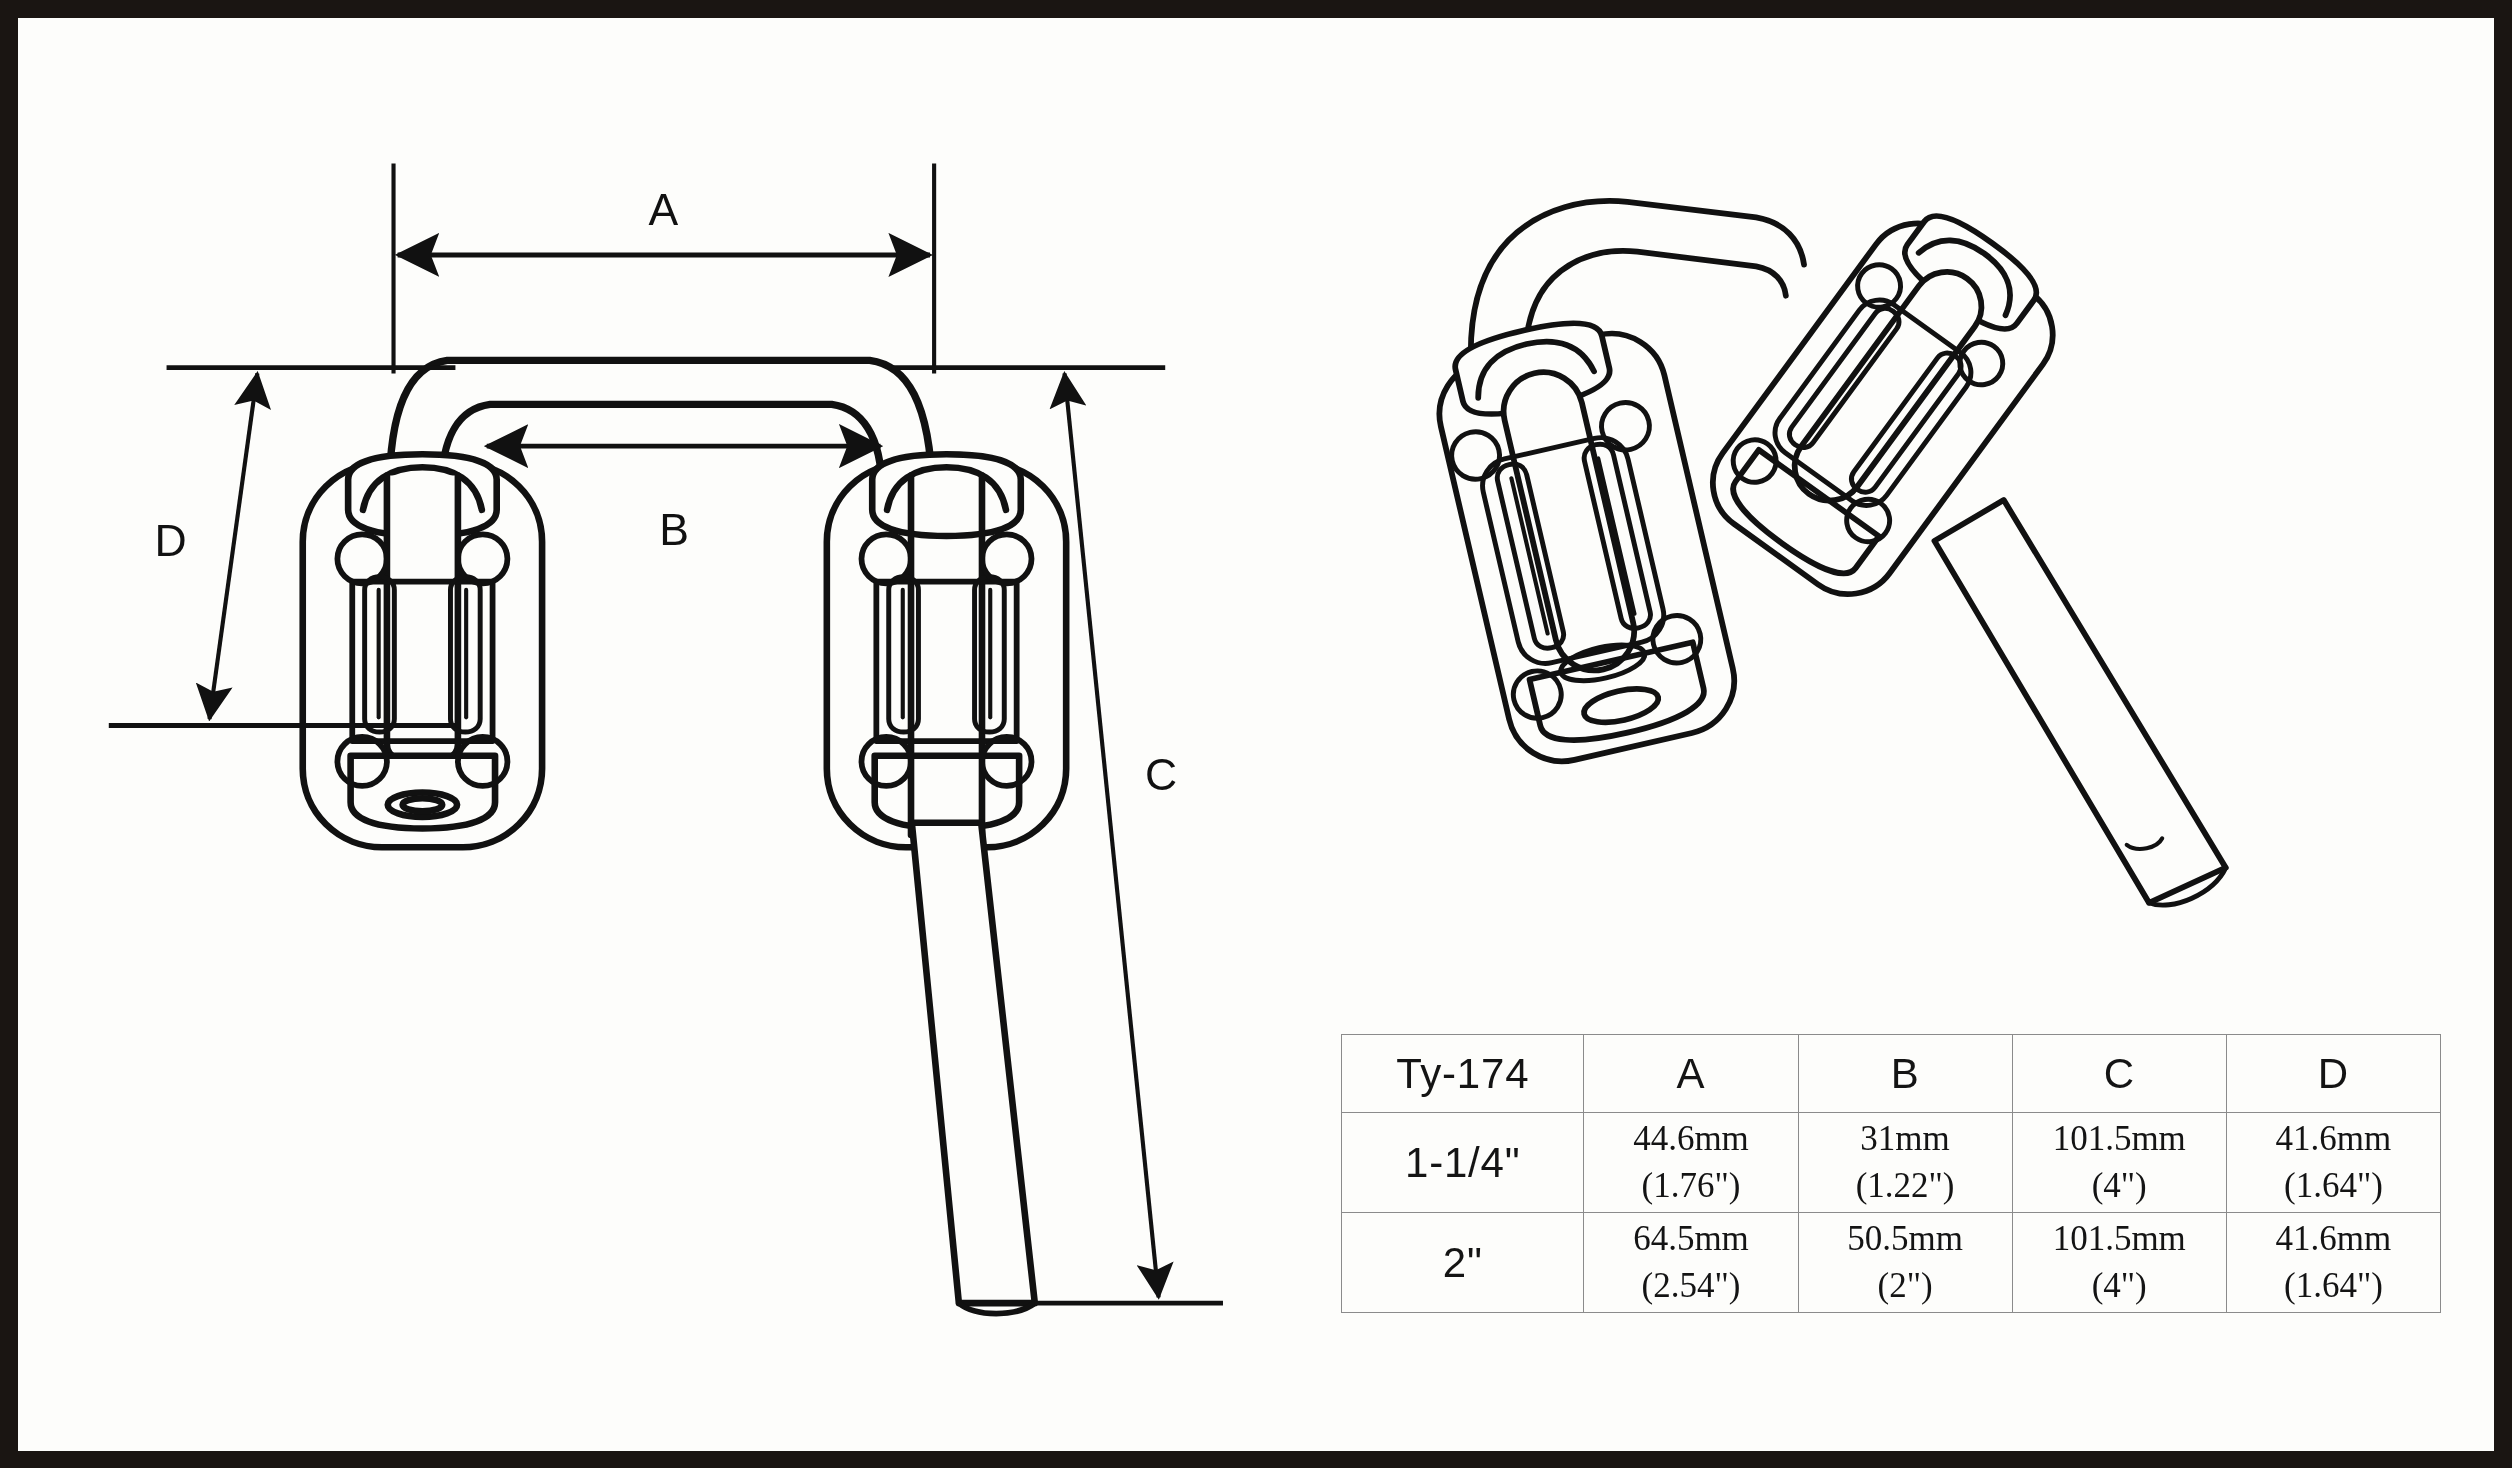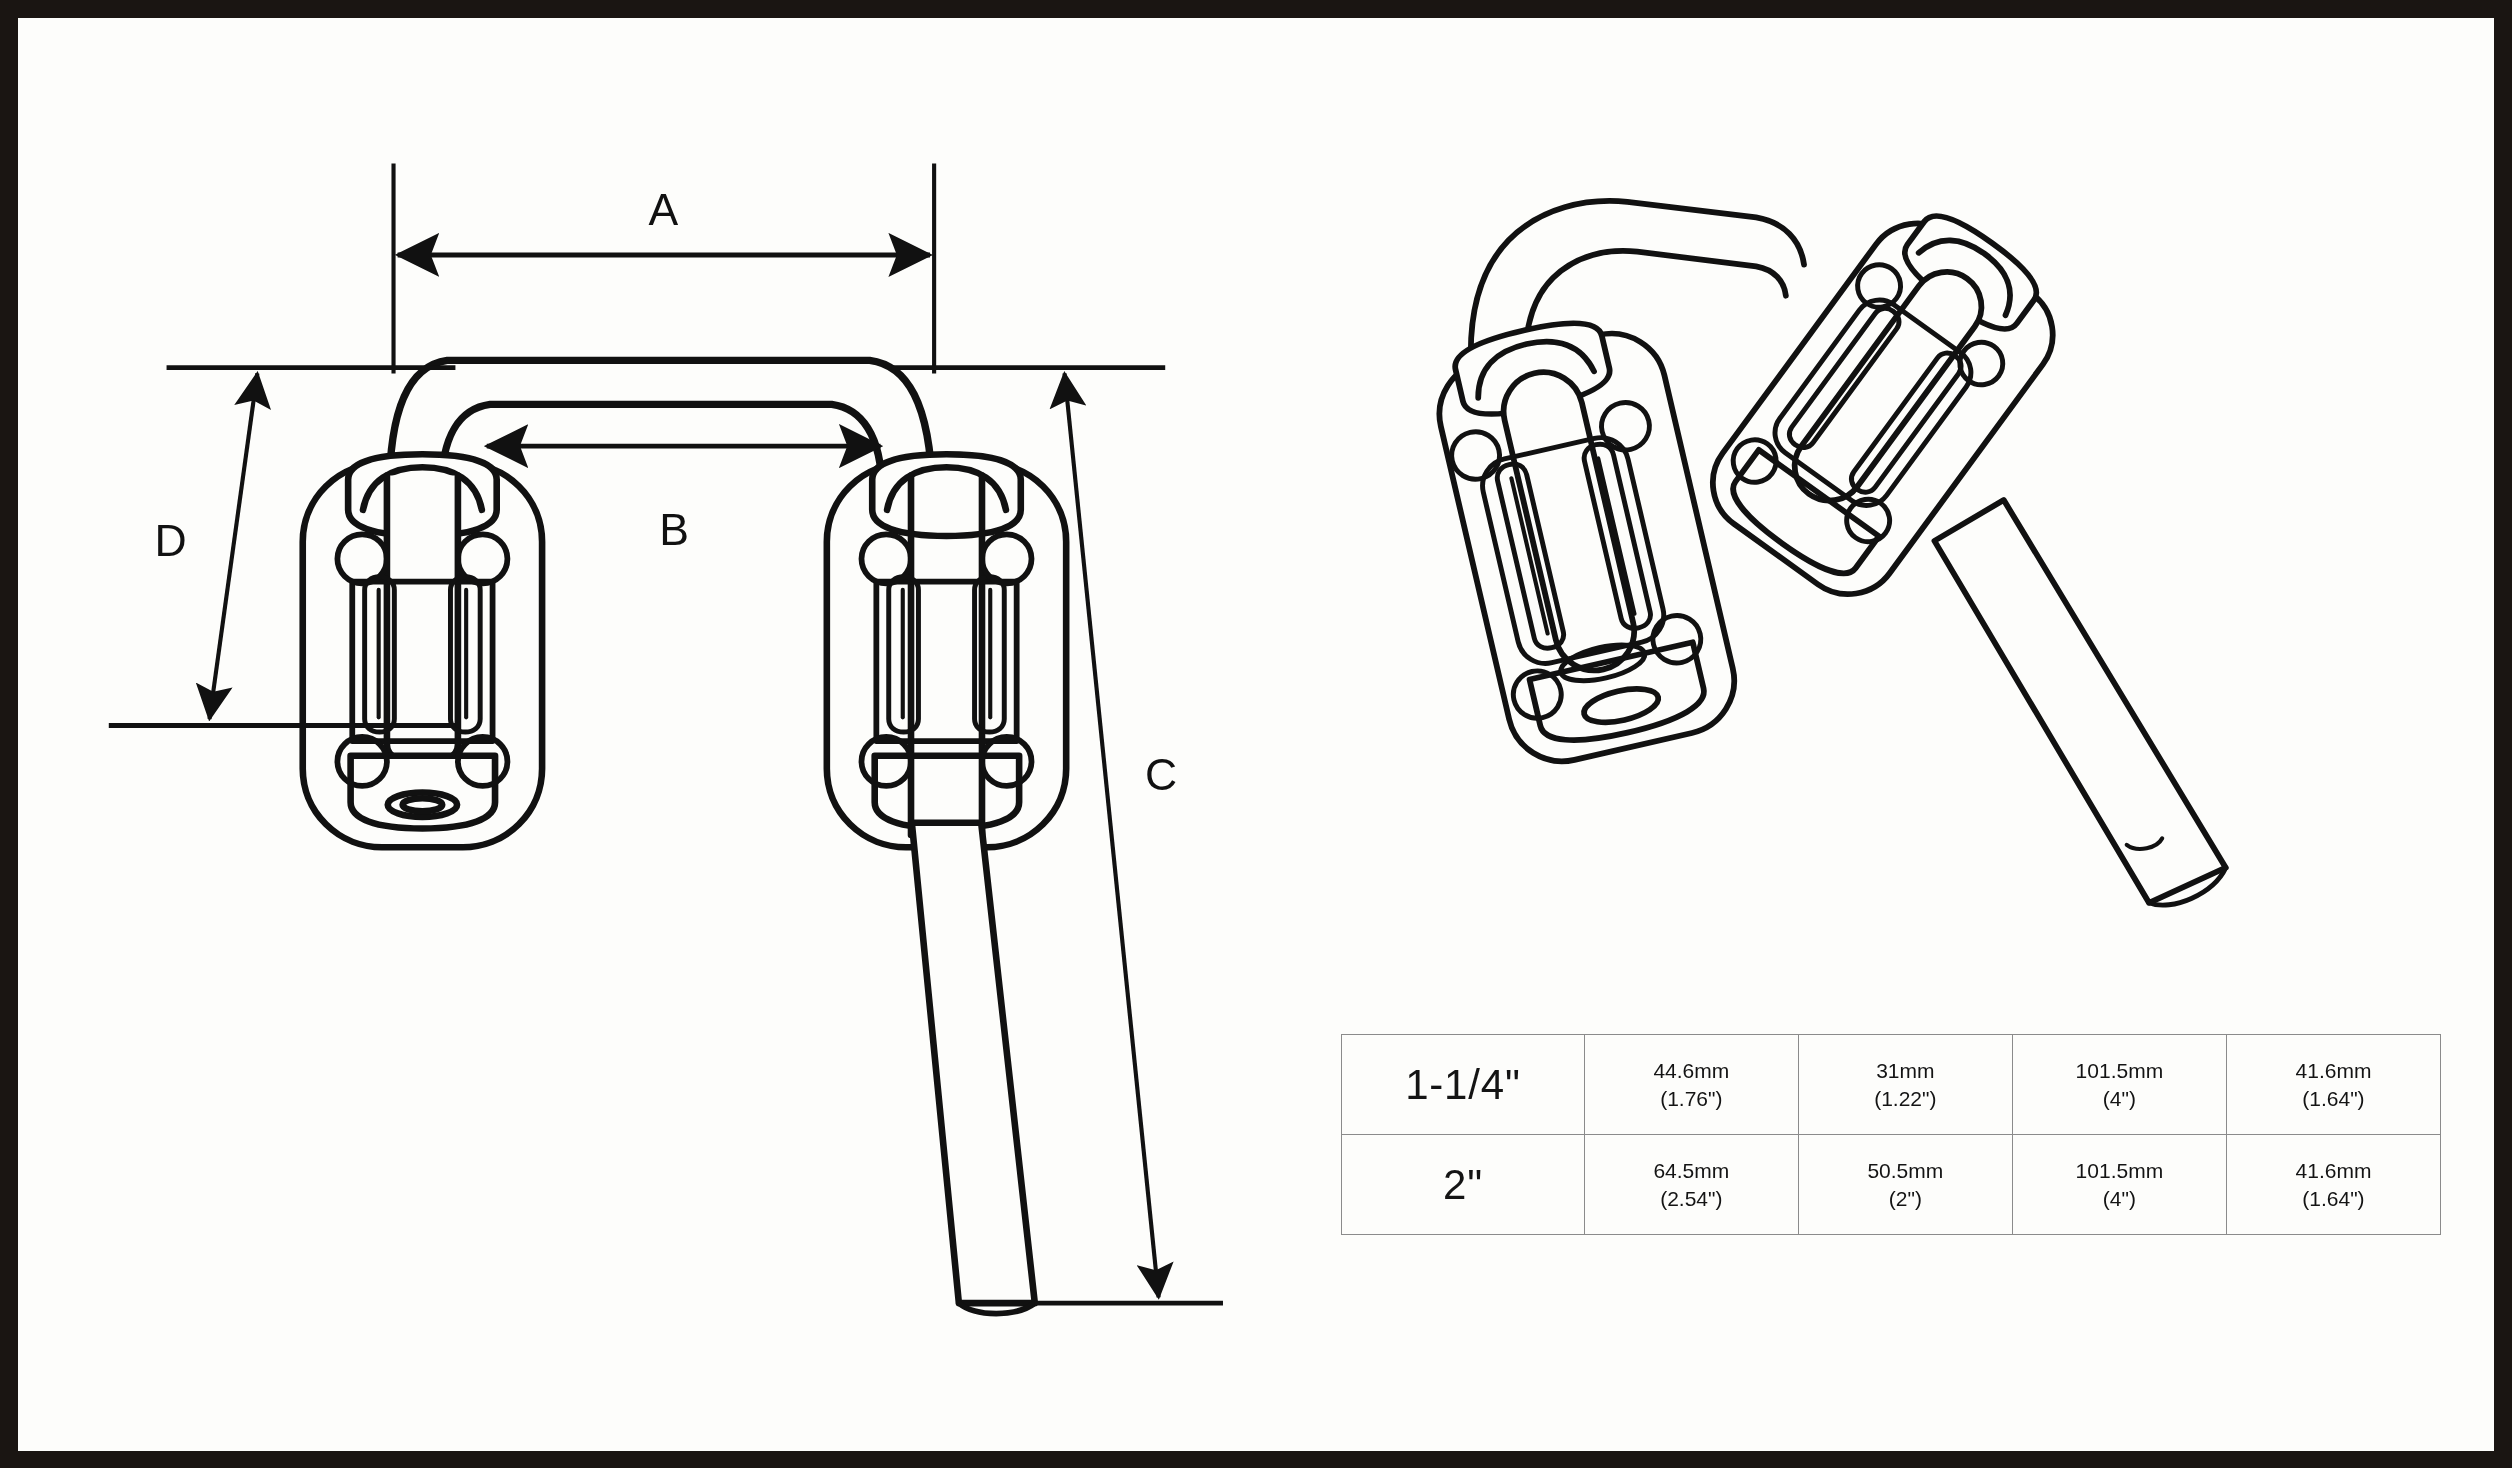--- a/index.html
+++ b/index.html
@@ -263,6 +263,13 @@
 
   <table id="spec-table">
     <tbody>
+      <tr>
+        <td class="hdr-cell col-name">Ty-174</td>
+        <td class="hdr-cell col-dim">A</td>
+        <td class="hdr-cell col-dim">B</td>
+        <td class="hdr-cell col-dim">C</td>
+        <td class="hdr-cell col-dim">D</td>
+      </tr>
 
       <tr>
         <td class="size-cell col-name">1-1/4"</td>

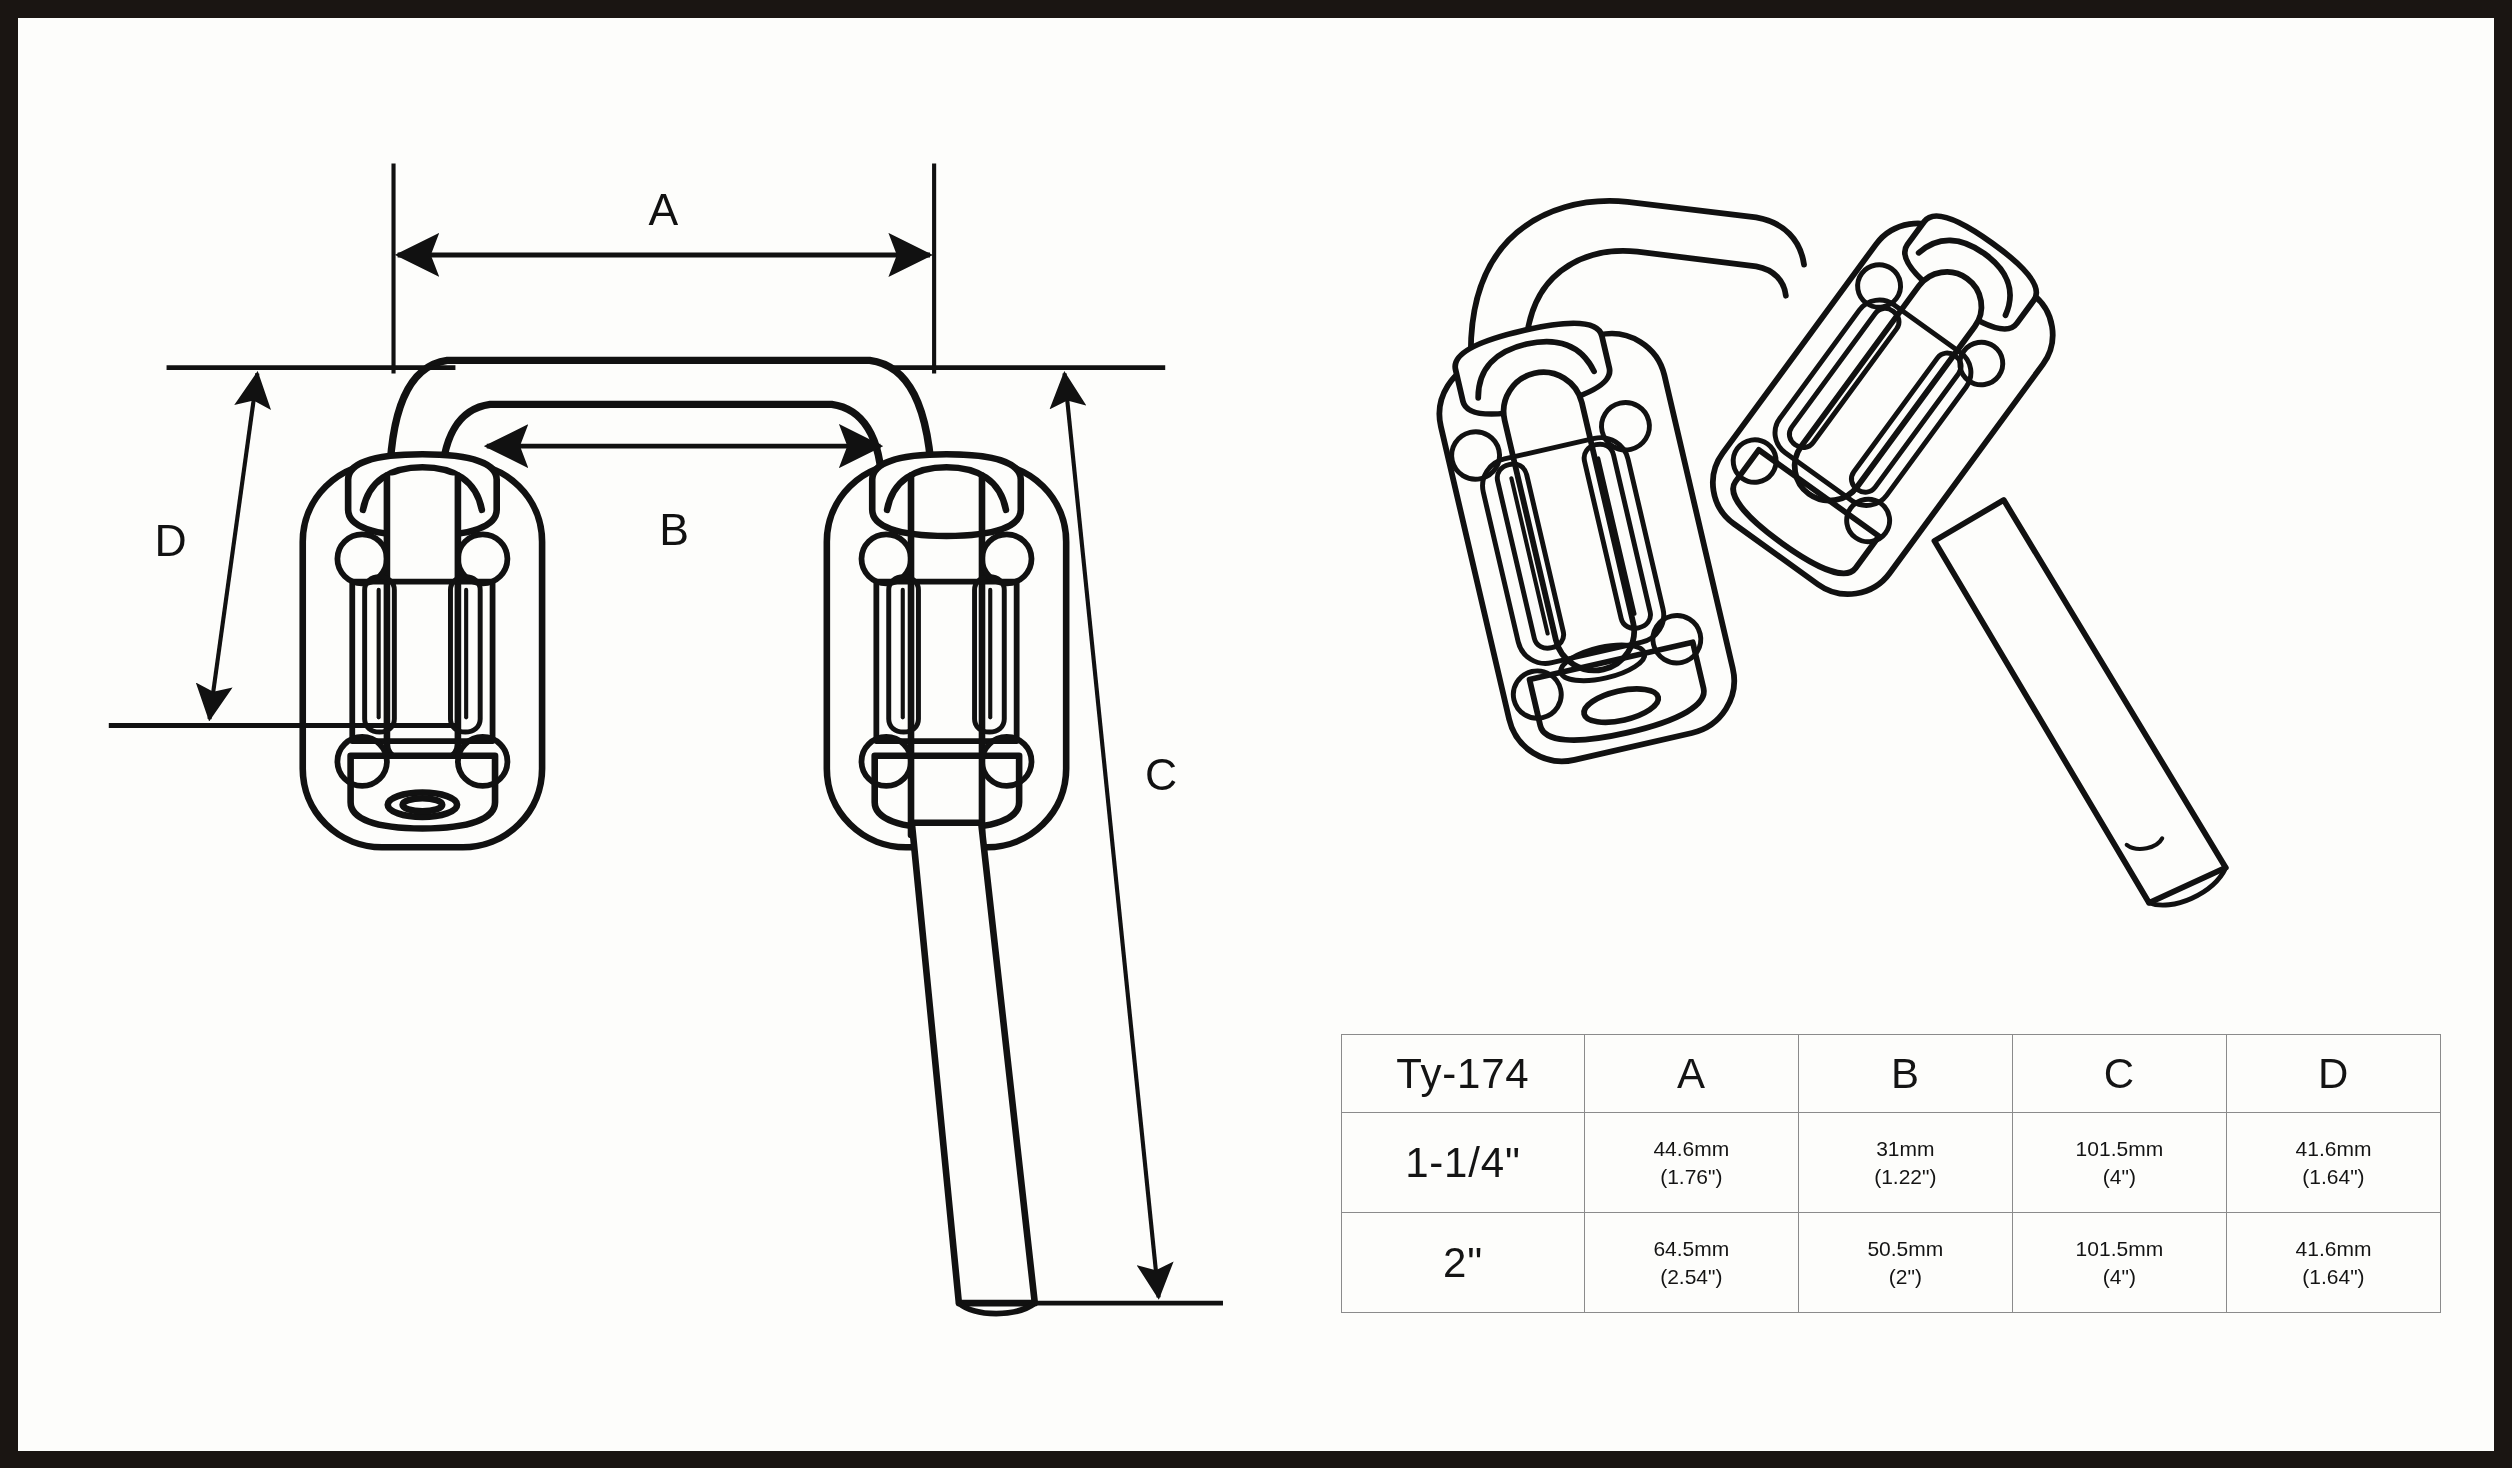--- a/index.html
+++ b/index.html
@@ -67,9 +67,10 @@
   }
   #spec-table .val-cell {
     height: 99px;
-    font-size: 21px;
+    font-size: 35px;
     line-height: 1.32;
     font-weight: 400;
+    font-family: Liberation Serif, serif;
   }
   #spec-table .val-cell .mm {
     display: block;

